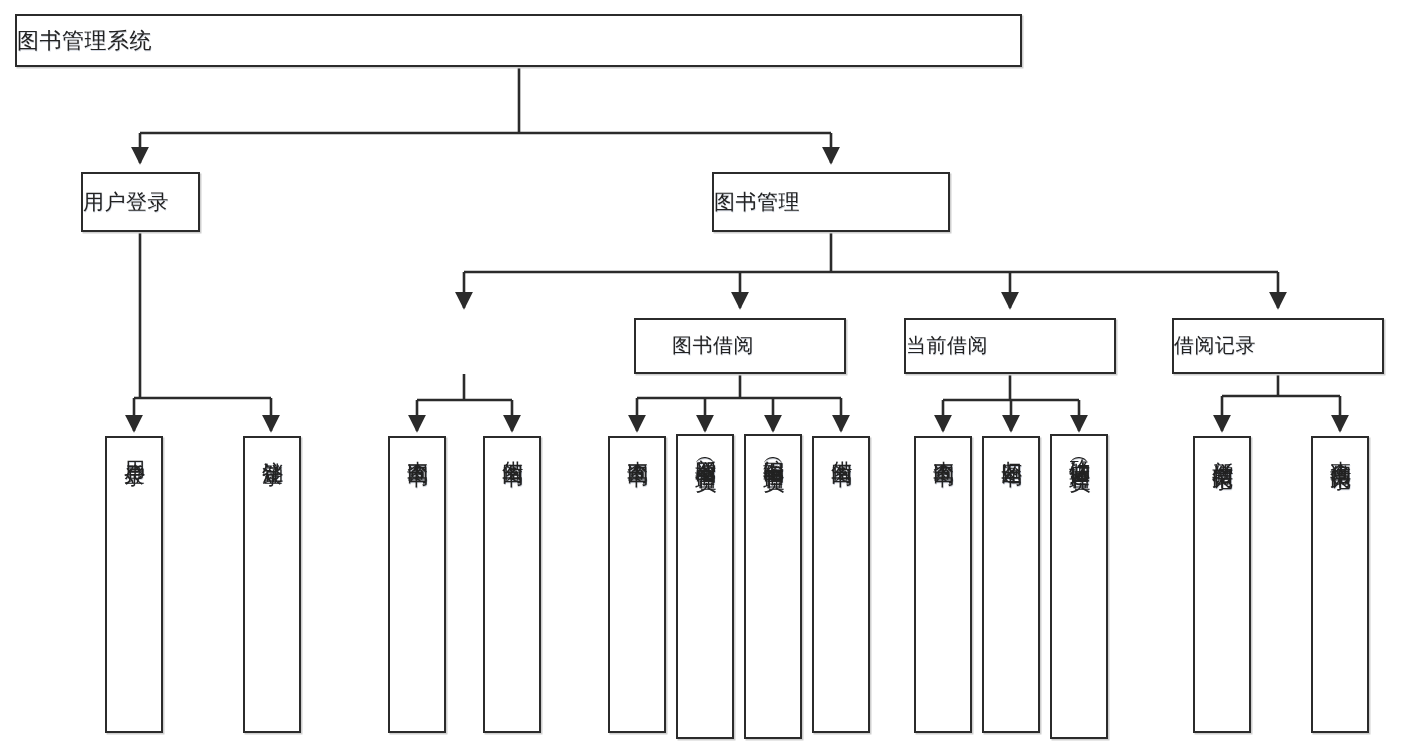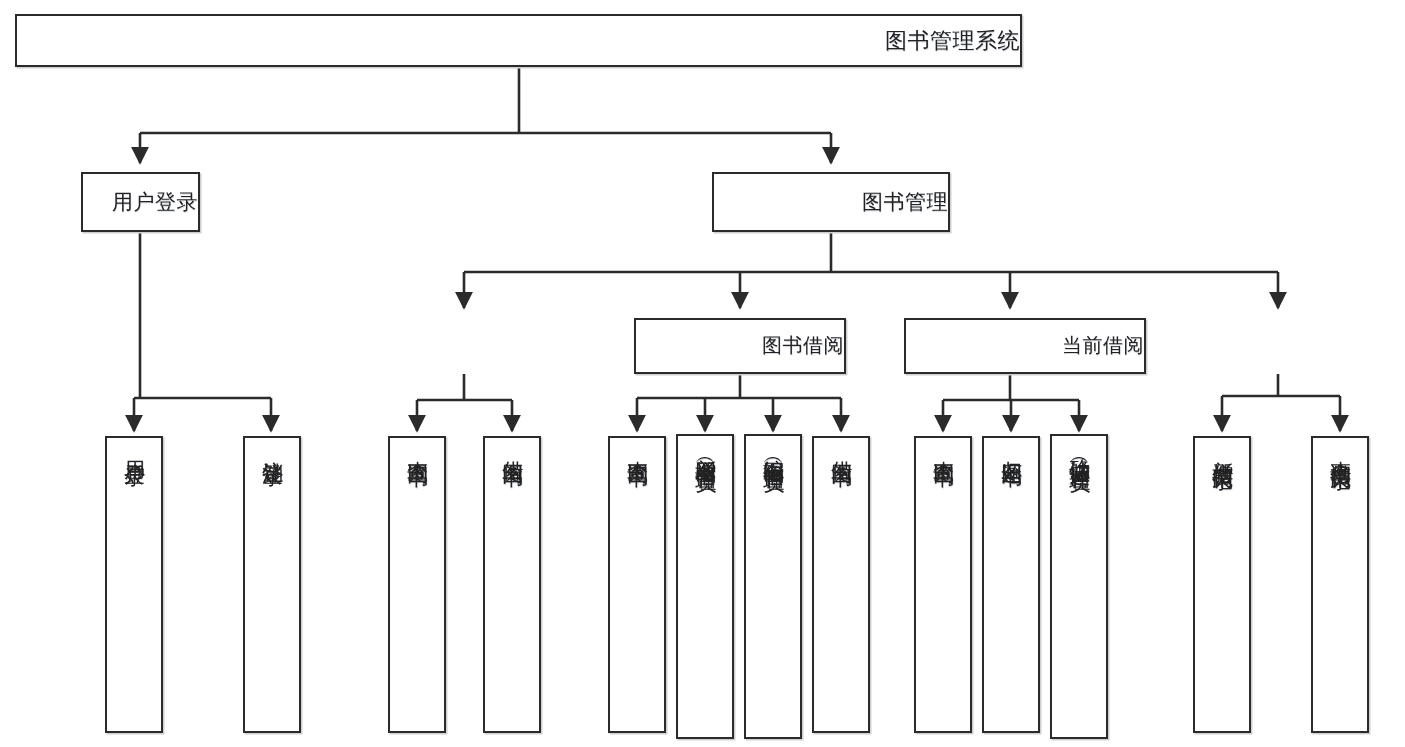--- a/index.html
+++ b/index.html
@@ -22,7 +22,7 @@
     border:2px solid #2b2b2b;
     display:flex;
     align-items:center;
-    justify-content:flex-end;
+    justify-content:flex-start;
     box-shadow:1.5px 1.5px 0 #cfcfcf;
   }
   .node .label{

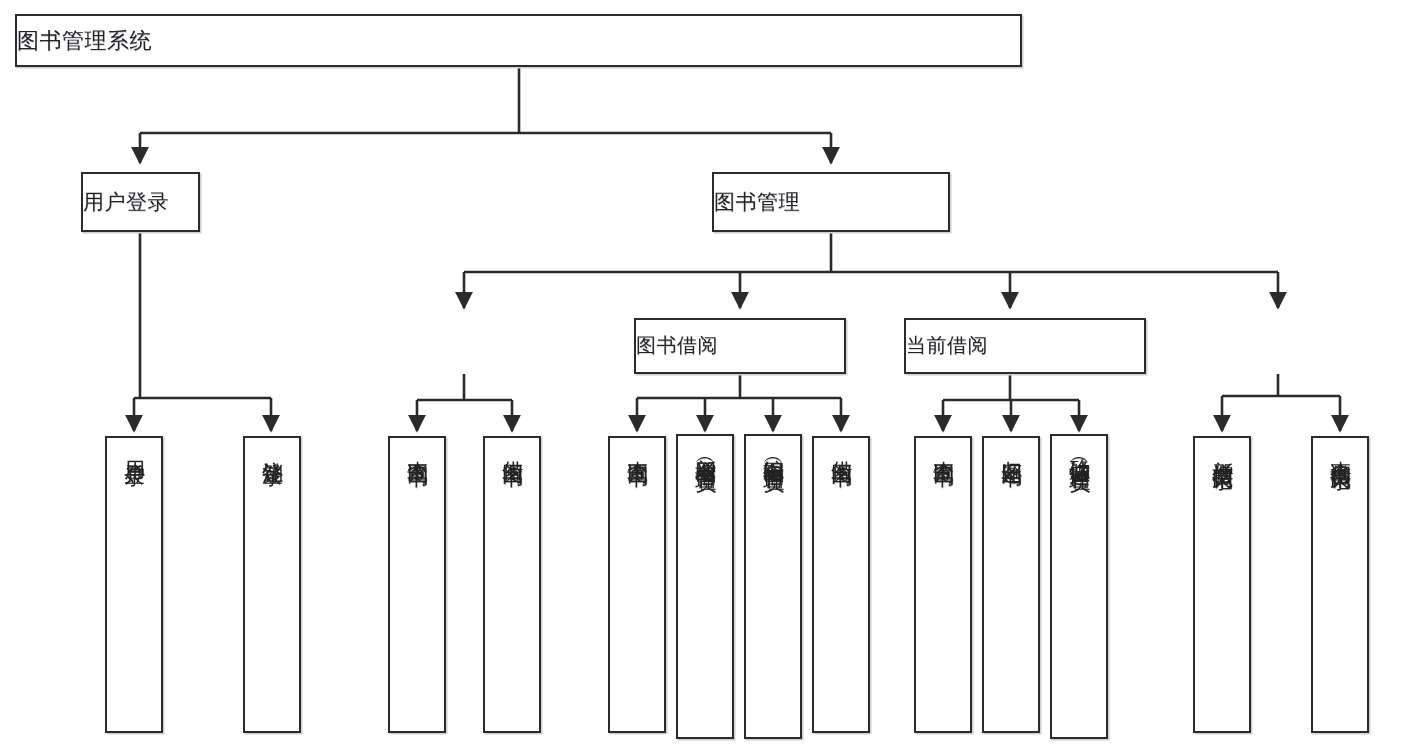--- a/index.html
+++ b/index.html
@@ -134,7 +134,7 @@
     <span class="label">图书管理</span>
   </div>
 
-  <div class="node group" style="left:634px;top:318px;width:212px;height:56px;">
+  <div class="node group" style="left:634px;top:318px;width:212px;height:56px;padding-left:36px;">
     <span class="label">图书借阅</span>
   </div>
   <div class="node group" style="left:904px;top:318px;width:242px;height:56px;">

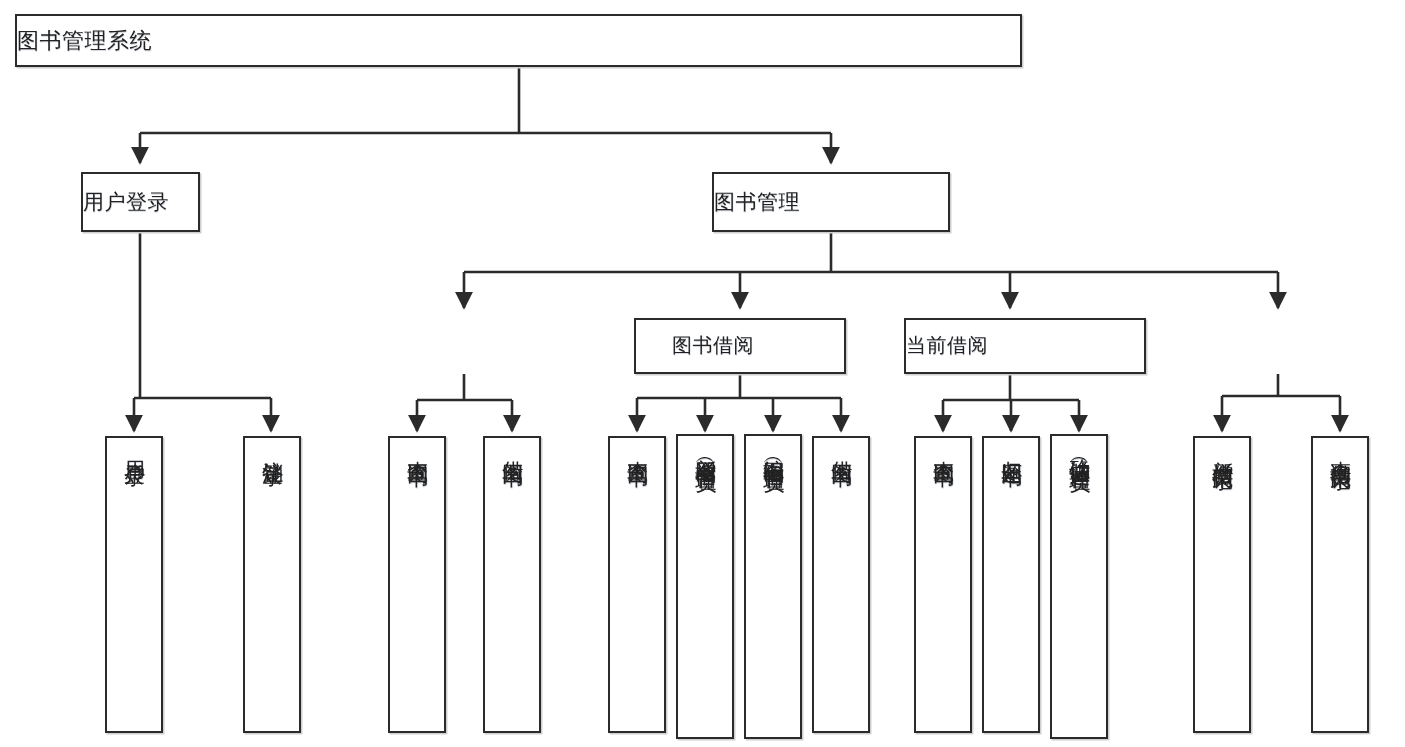--- a/index.html
+++ b/index.html
@@ -137,7 +137,7 @@
   <div class="node group" style="left:634px;top:318px;width:212px;height:56px;padding-left:36px;">
     <span class="label">图书借阅</span>
   </div>
-  <div class="node group" style="left:904px;top:318px;width:242px;height:56px;">
+  <div class="node group" style="left:904px;top:318px;width:212px;height:56px;">
     <span class="label">当前借阅</span>
   </div>
 

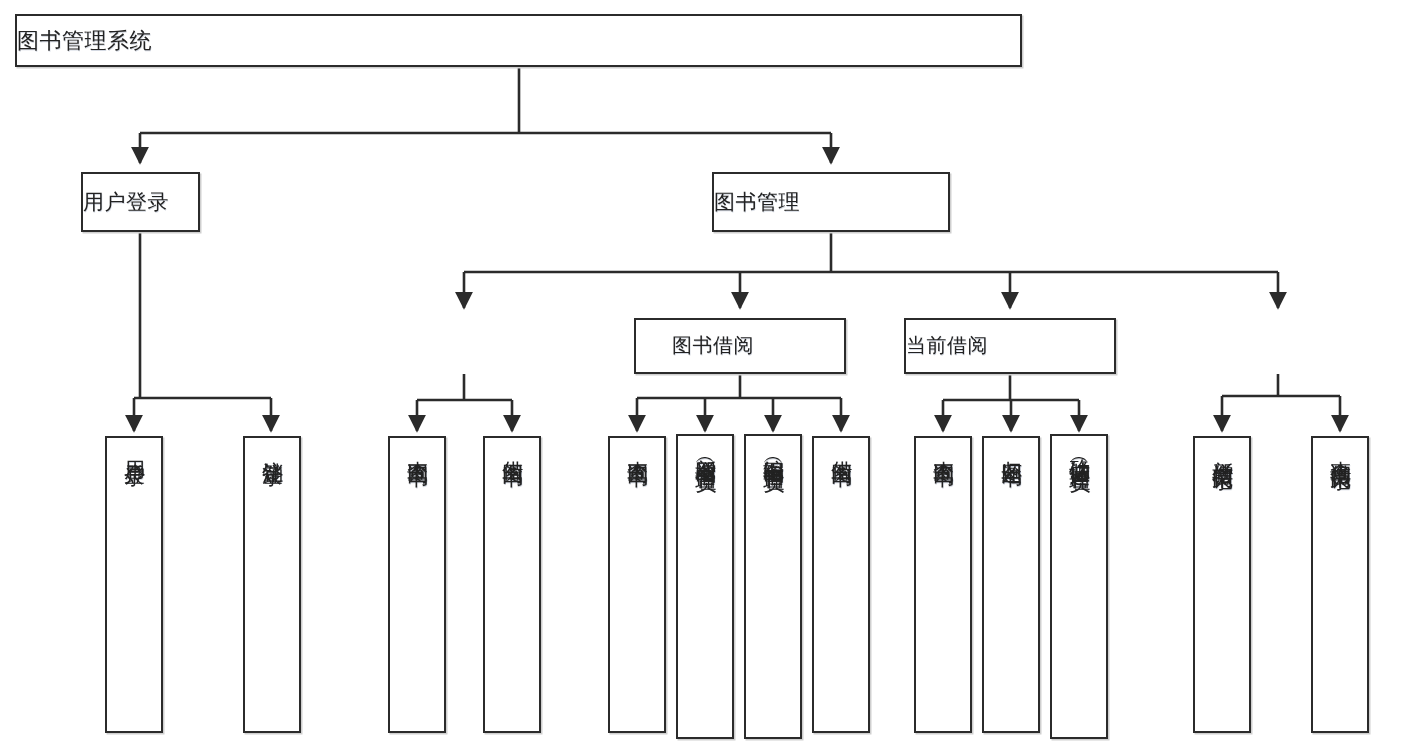--- a/index.html
+++ b/index.html
@@ -140,6 +140,9 @@
   <div class="node group" style="left:904px;top:318px;width:212px;height:56px;">
     <span class="label">当前借阅</span>
   </div>
+  <div class="node group" style="left:1172px;top:318px;width:212px;height:56px;">
+    <span class="label">借阅记录</span>
+  </div>
 
   <div class="node leaf" style="left:105px;top:436px;width:58px;height:297px;">
     <span class="label">用户登录</span>

